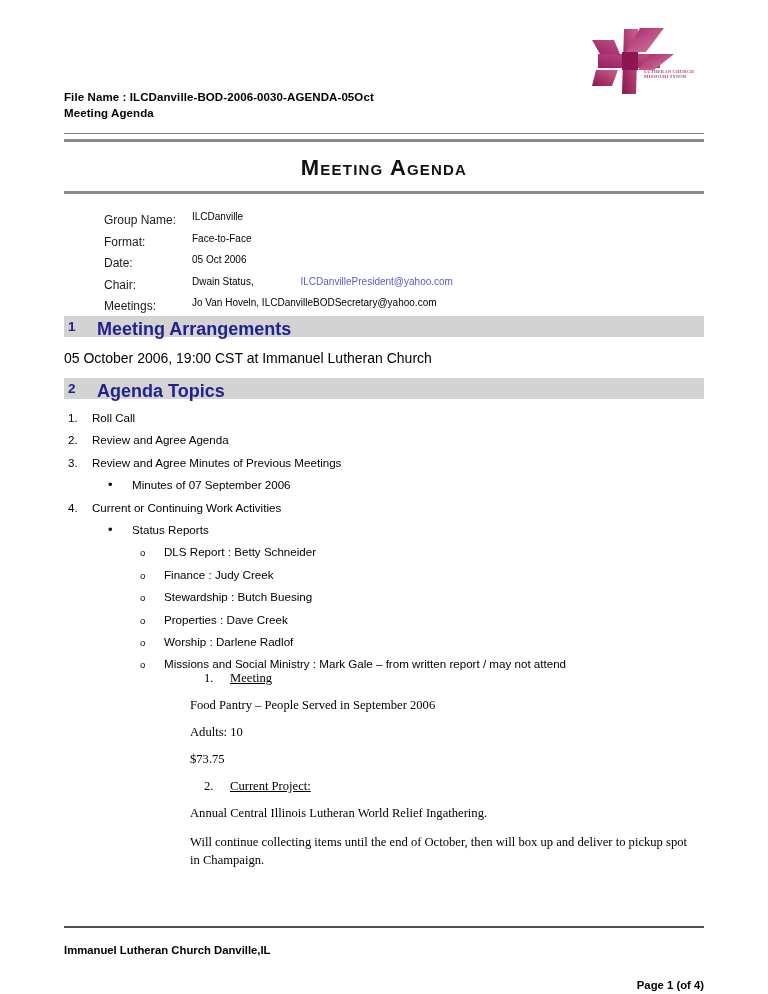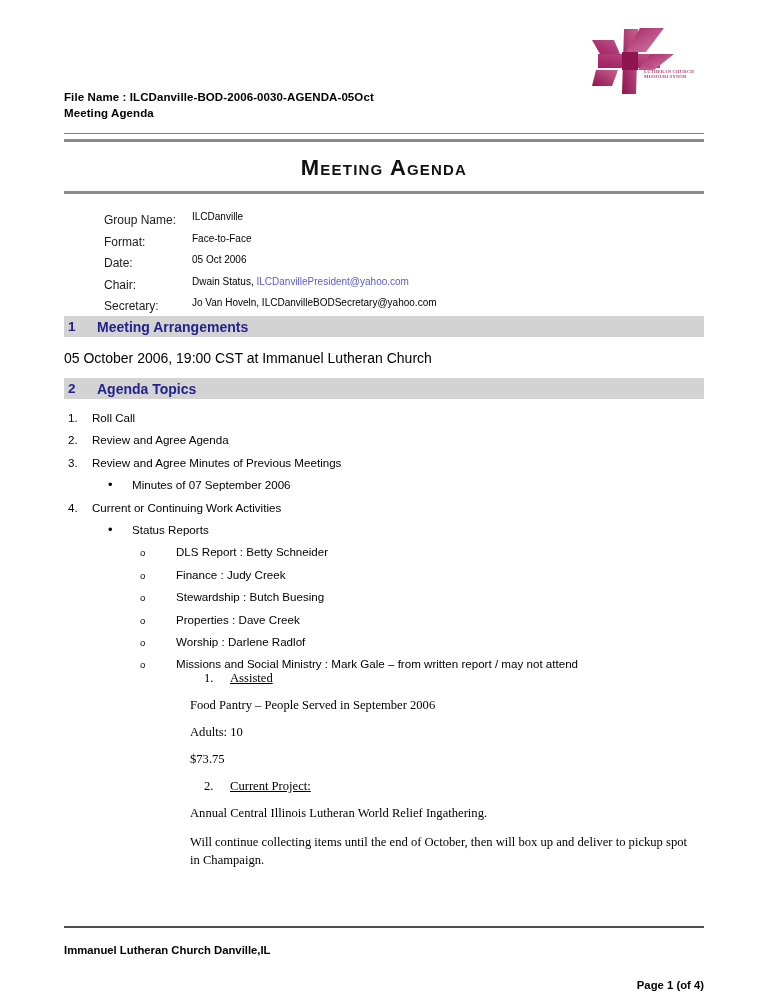--- a/index.html
+++ b/index.html
@@ -121,6 +121,7 @@
   a.link {
     color: #5a5ad0;
     text-decoration: none;
+    margin-left: 44px;
   }
 
   

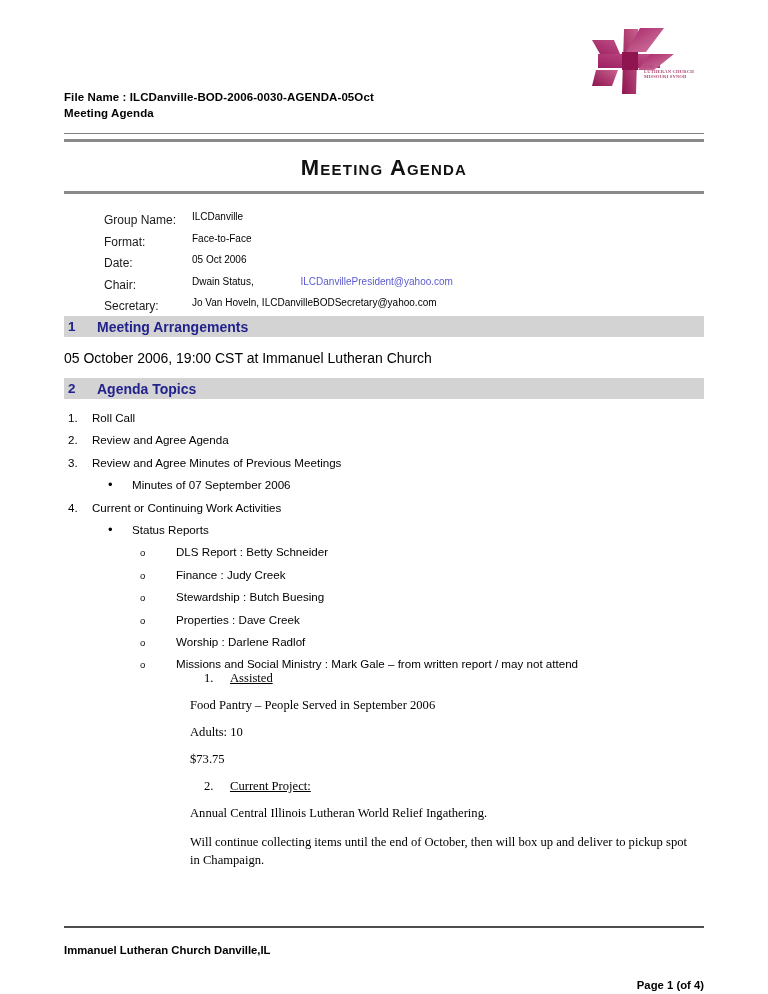--- a/index.html
+++ b/index.html
@@ -335,7 +335,7 @@
             <a class="link" href="#">ILCDanvillePresident@yahoo.com</a></td>
         </tr>
         <tr>
-          <td class="lbl">Secretary:</td>
+          <td class="lbl">Meetings:</td>
           <td class="val">Jo Van Hoveln, ILCDanvilleBODSecretary@yahoo.com</td>
         </tr>
       </tbody>

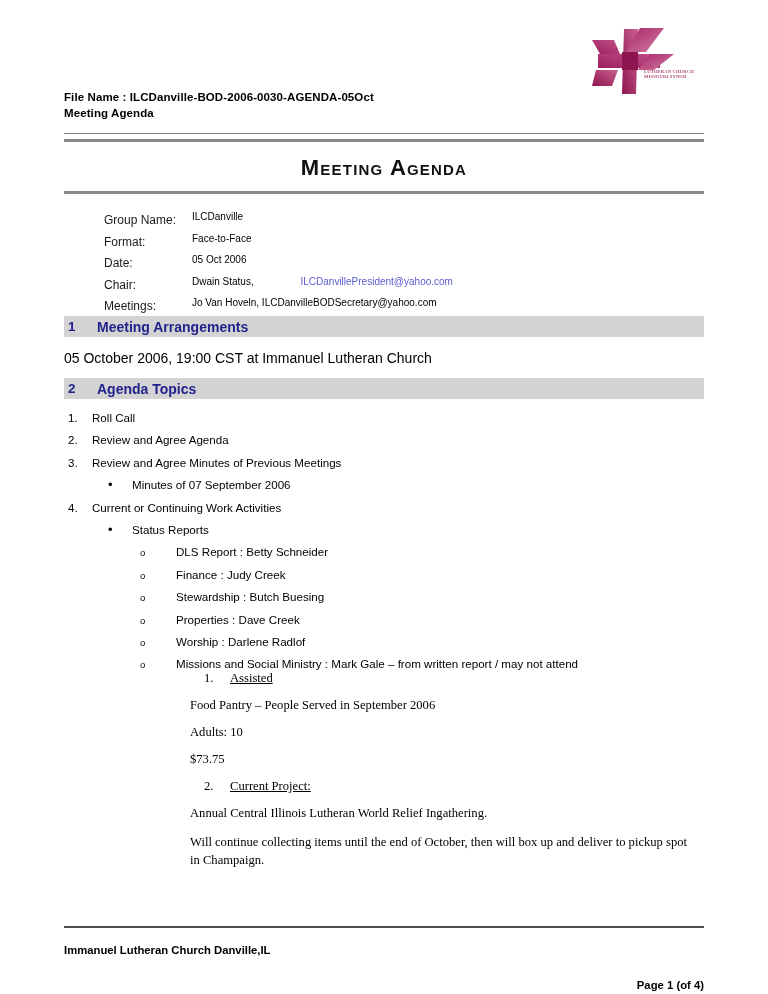--- a/index.html
+++ b/index.html
@@ -144,7 +144,7 @@
     position: absolute;
     left: 33px;
     top: 3px;
-    font-size: 14px;
+    font-size: 18px;
     font-weight: bold;
     color: #22228c;
     white-space: nowrap;

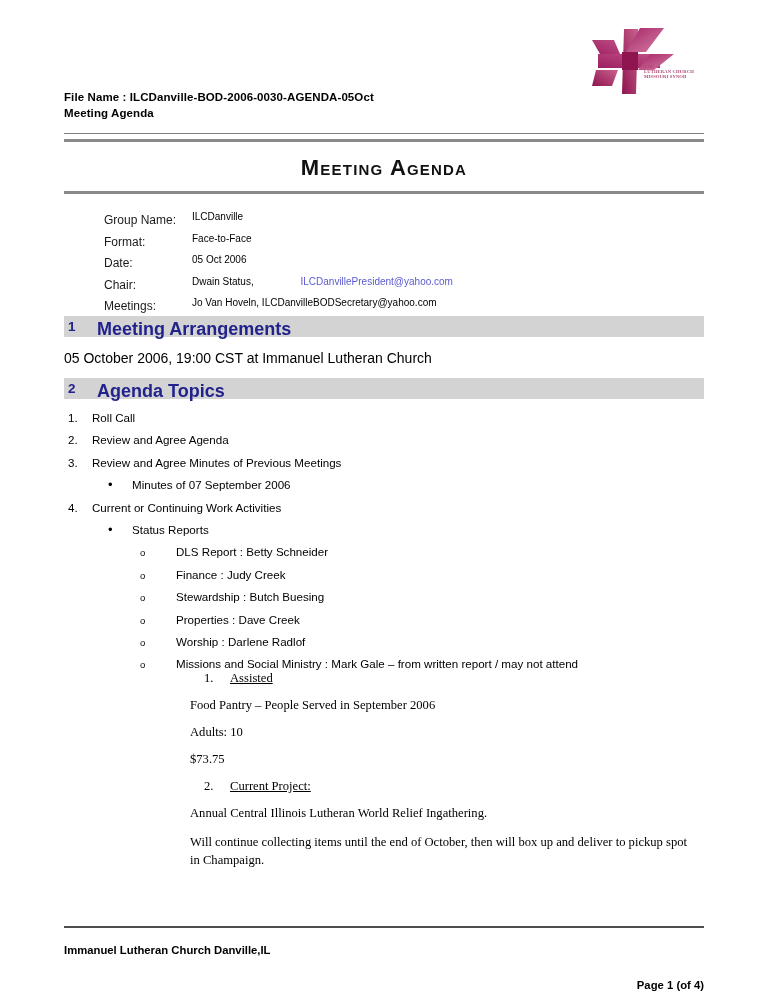--- a/index.html
+++ b/index.html
@@ -190,7 +190,7 @@
   .lv2 .tx { left: 68px; }
   
   .lv3 .mk { left: 76px; font-size: 9.5px; top: 2px; }
-  .lv3 .tx { left: 112px; text-align: center; }
+  .lv3 .tx { left: 100px; text-align: center; }
 
   
   .serif-block {

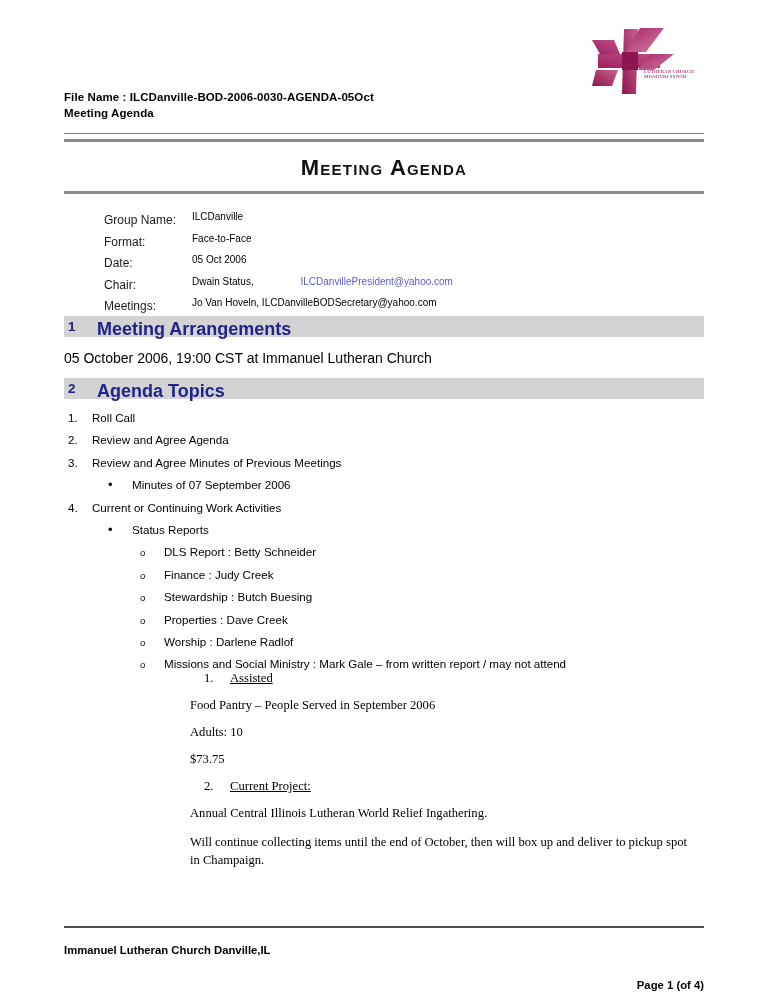--- a/index.html
+++ b/index.html
@@ -406,7 +406,7 @@
     <div class="serif-block">
       <div class="snum">
         <span class="mk">1.</span>
-        <span class="tx">Assisted</span>
+        <span class="tx">Meeting</span>
       </div>
       <p class="spara">Food Pantry – People Served in September 2006</p>
       <p class="spara">Adults: 10</p>

